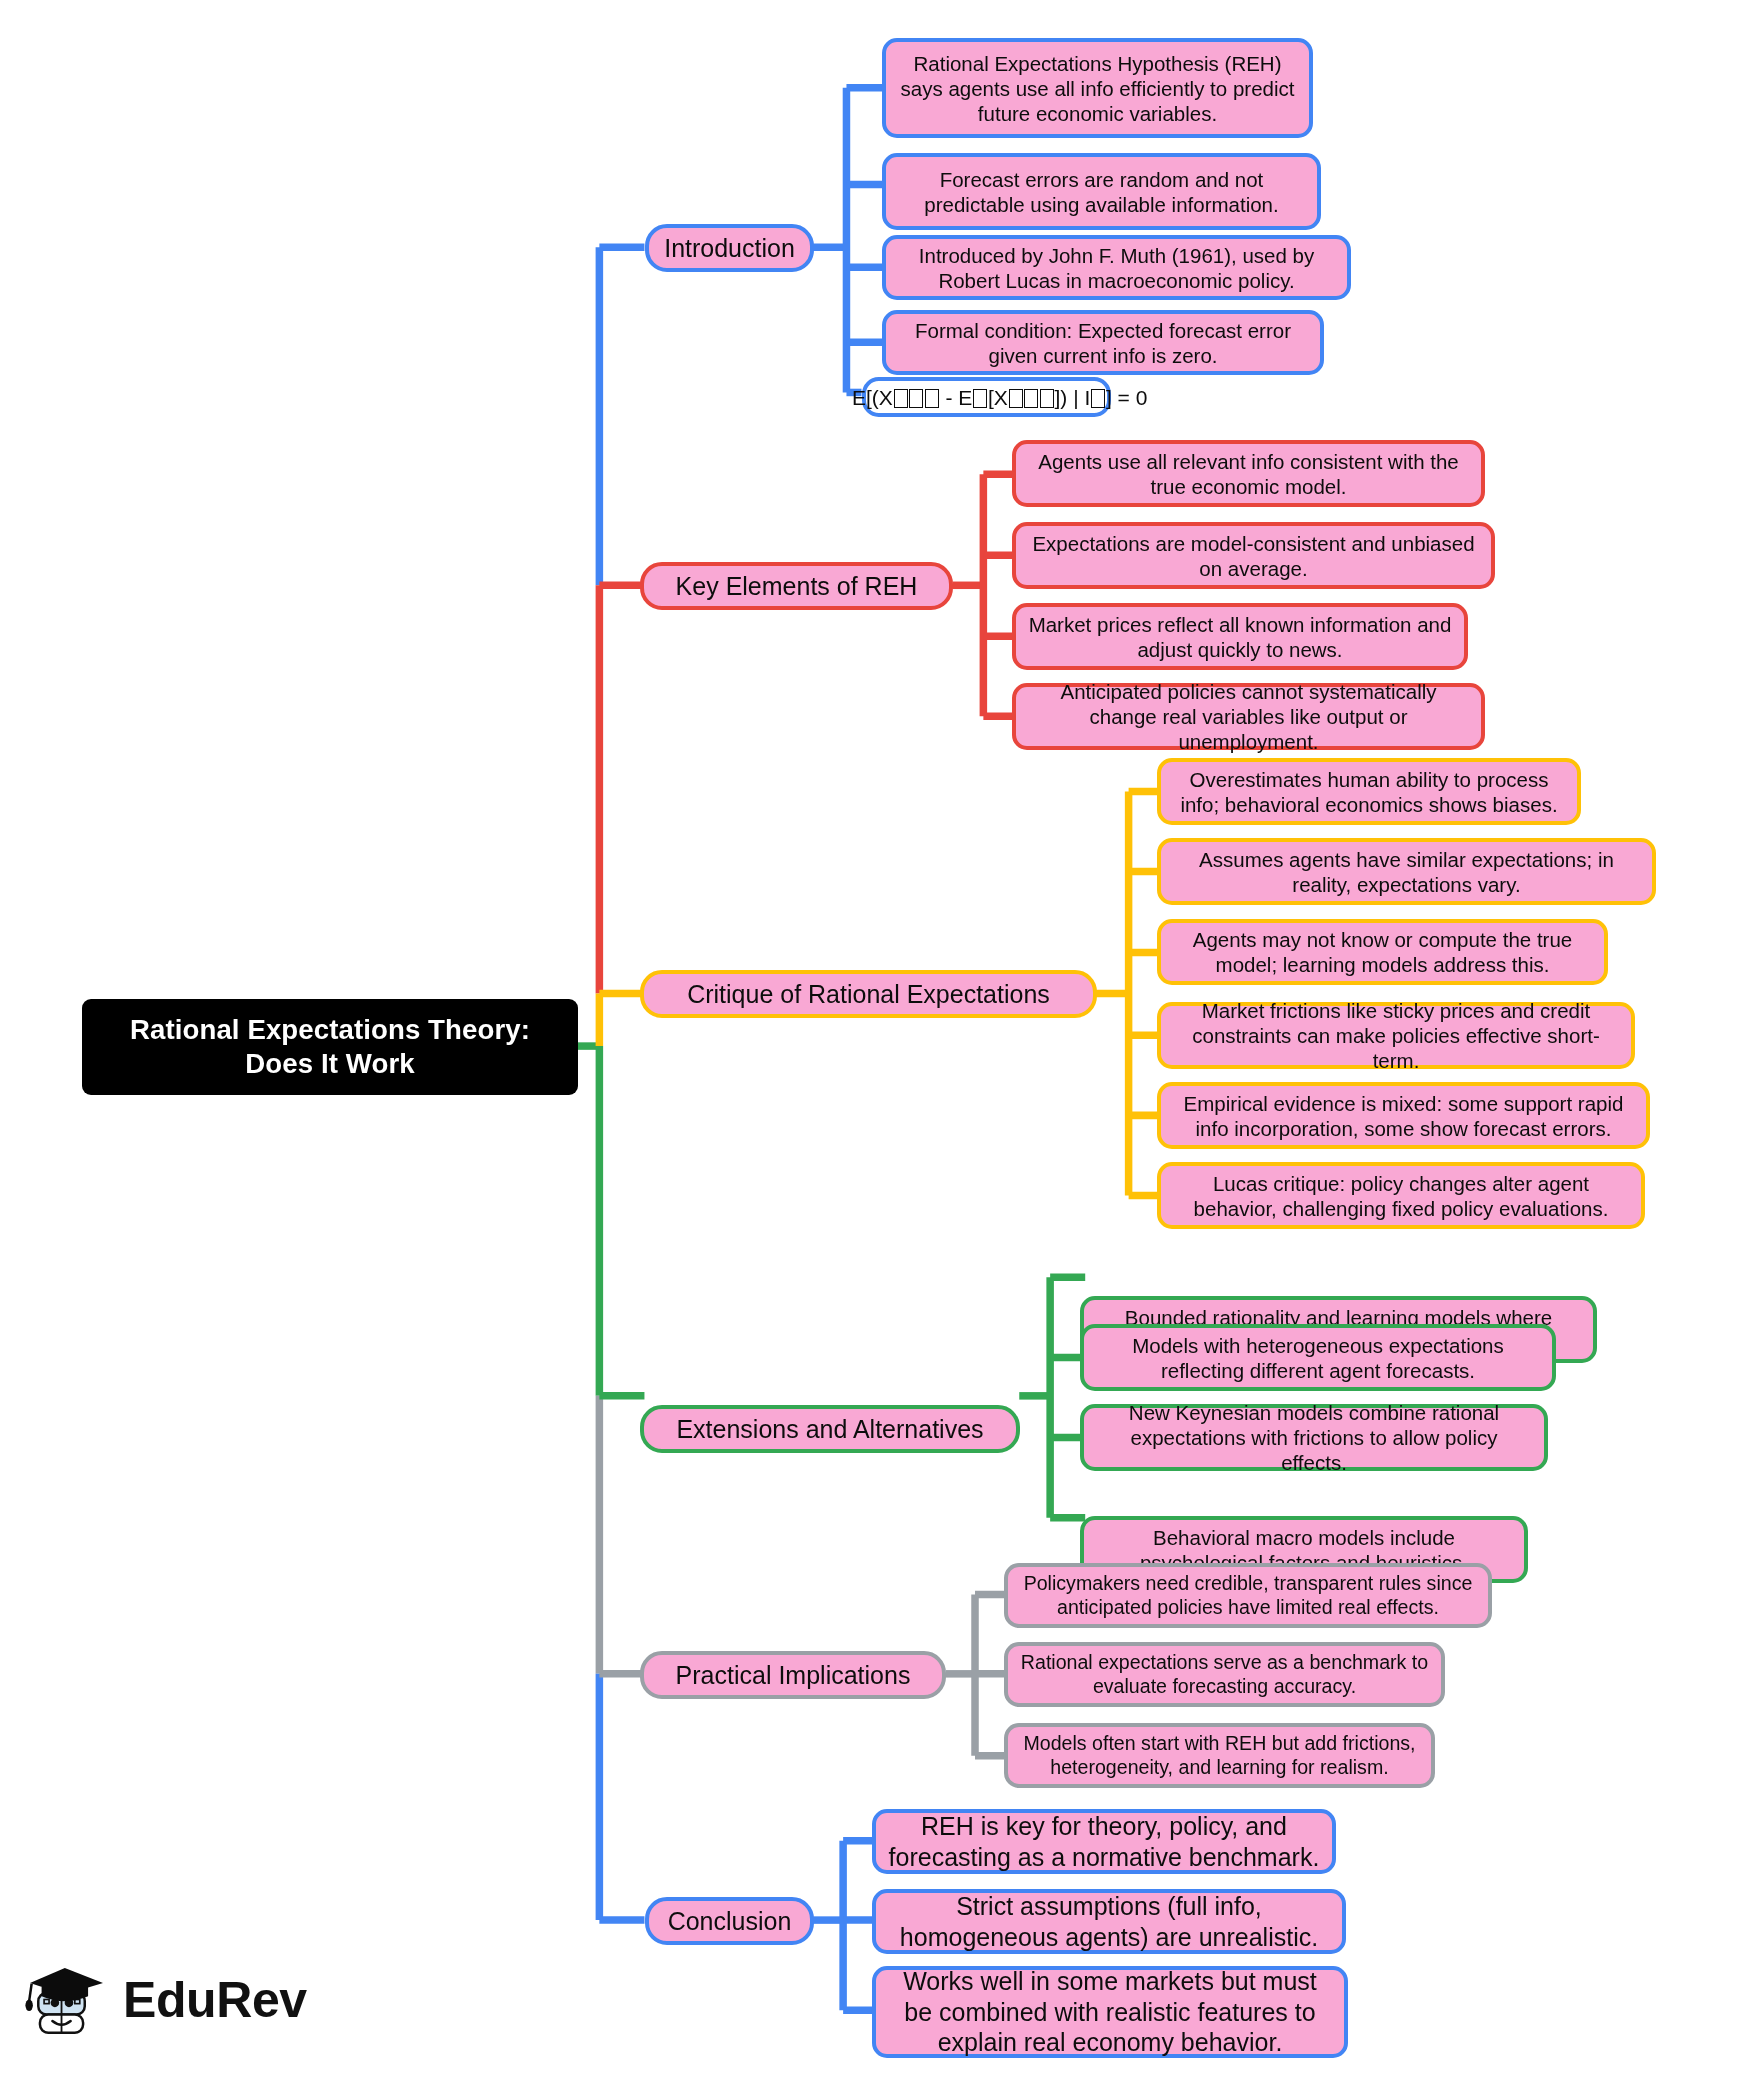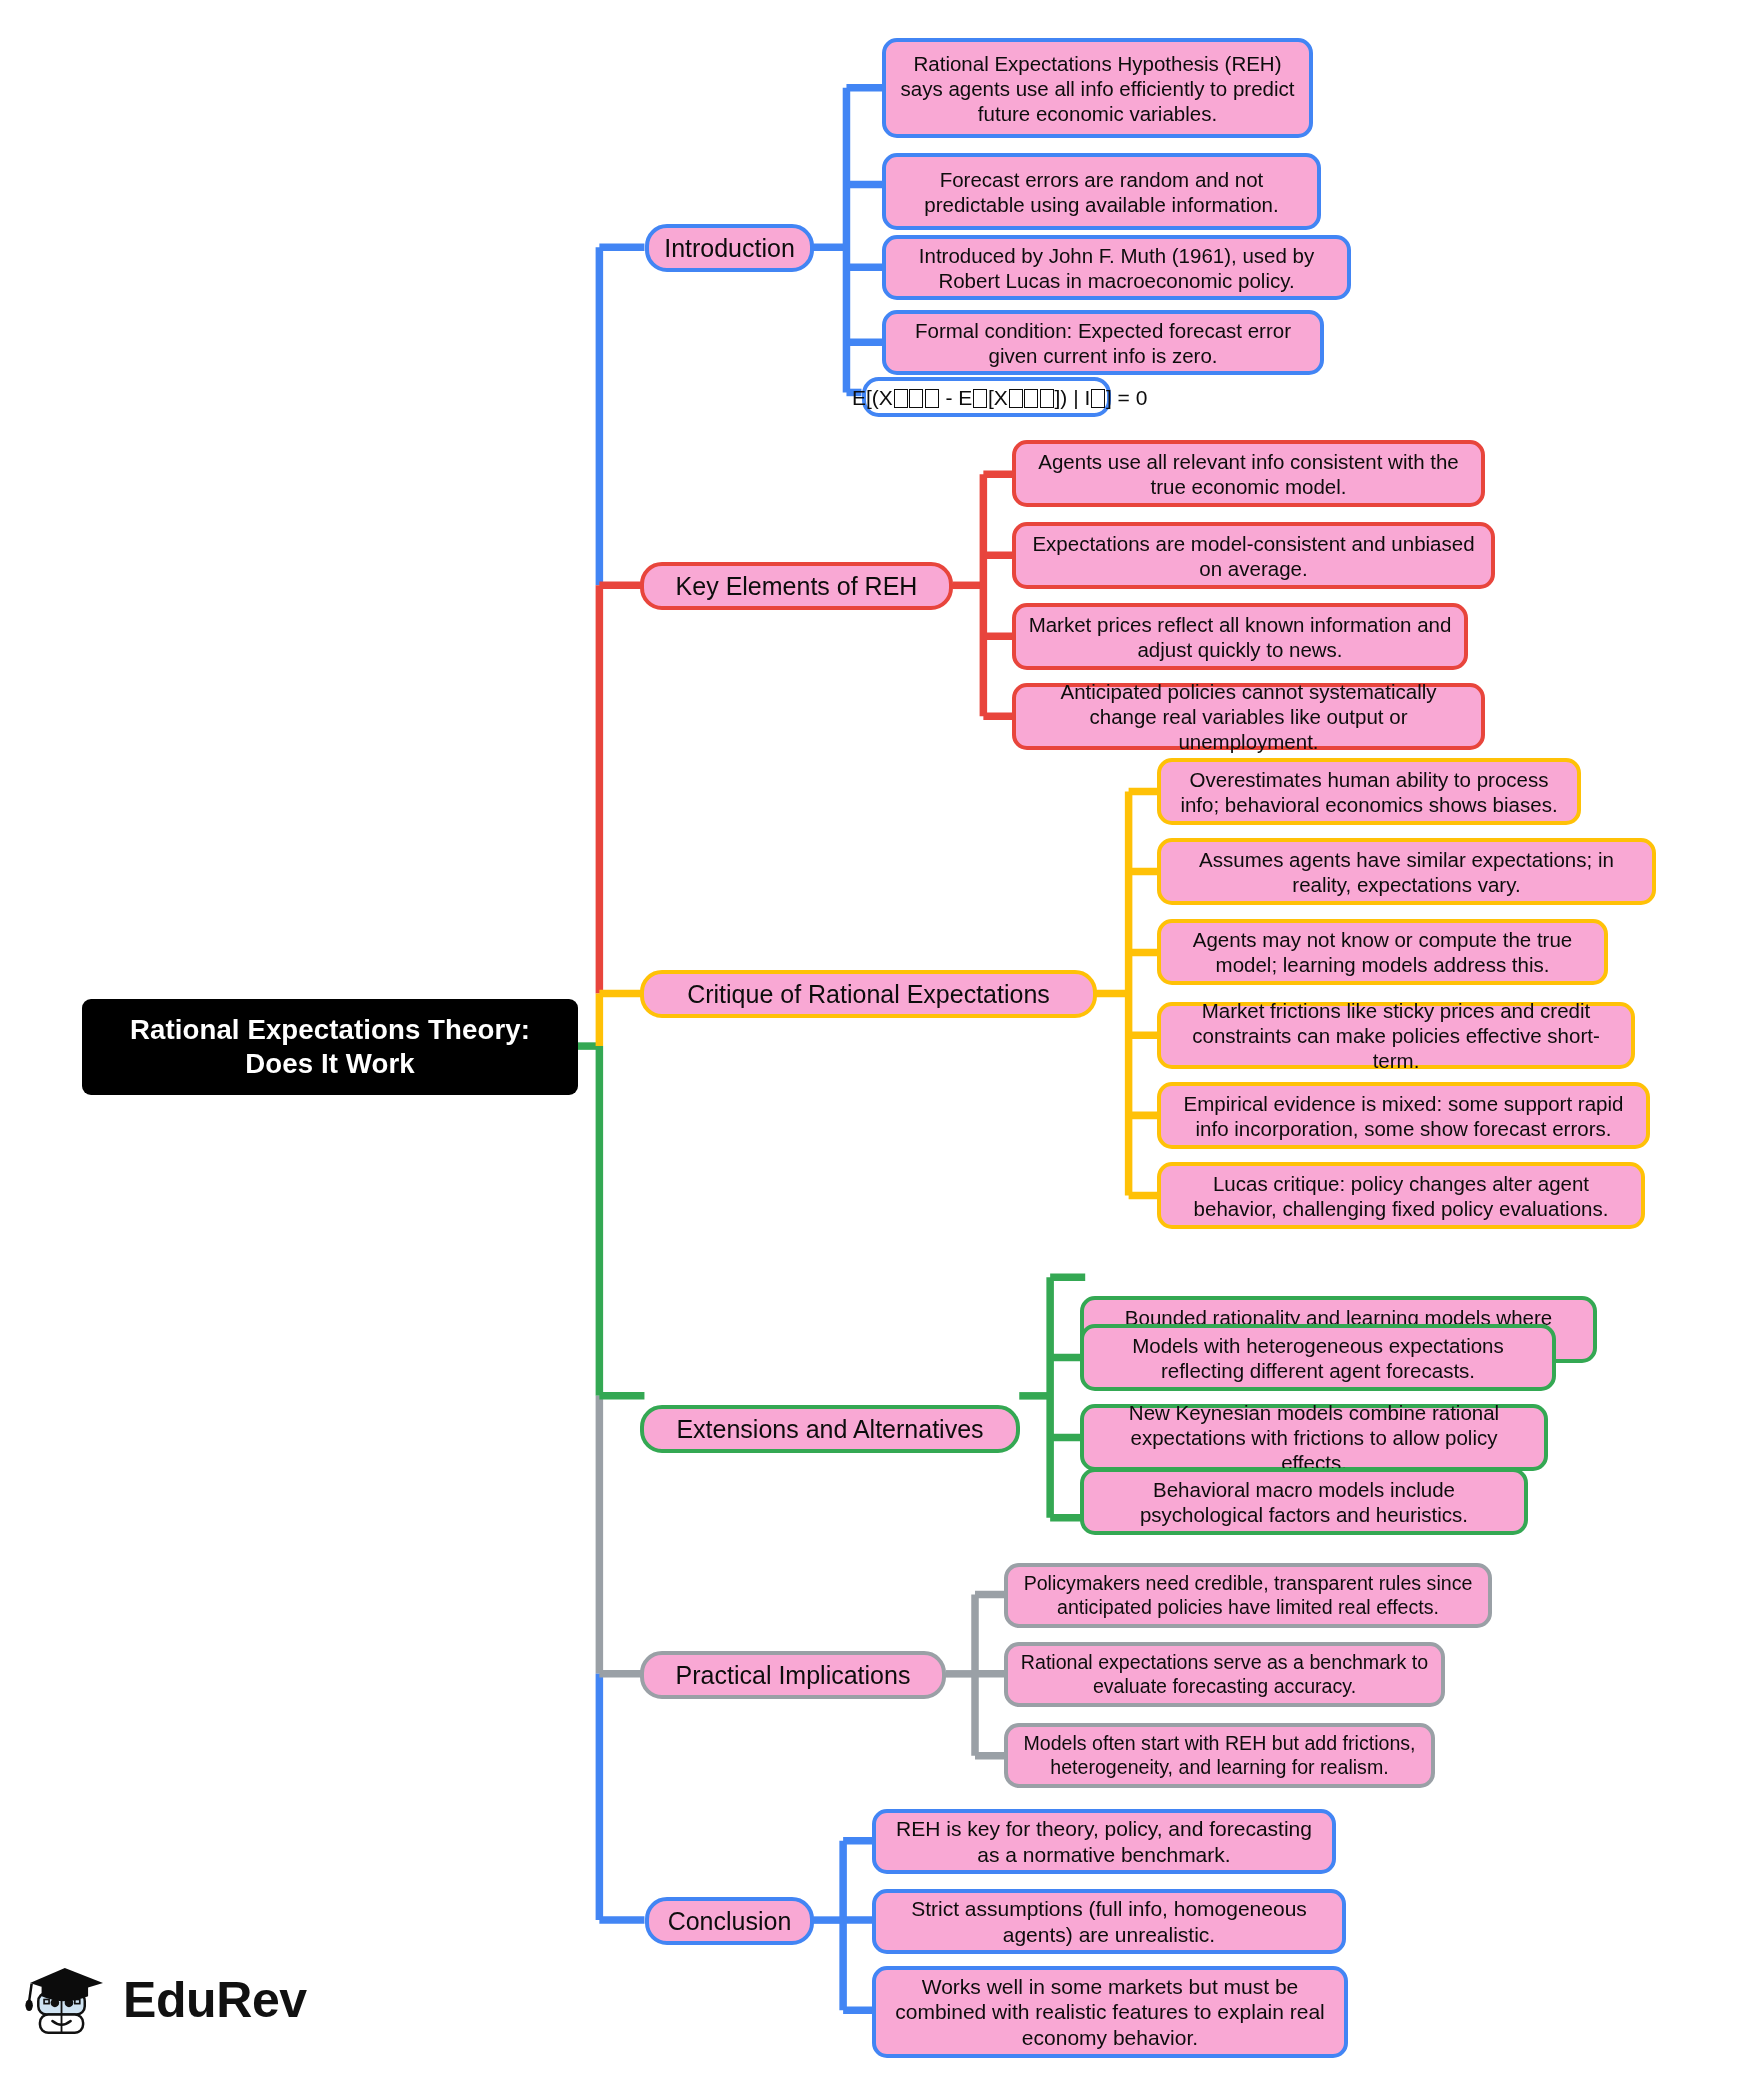--- a/index.html
+++ b/index.html
@@ -261,7 +261,7 @@
   <div class="node leaf" style="left:1080px; top:1404px; width:468px; height:67px; border-color:#34A853;">
     <span>New Keynesian models combine rational expectations with frictions to allow policy effects.</span>
   </div>
-  <div class="node leaf" style="left:1080px; top:1468px; width:448px; height:67px; border-color:#34A853;">
+  <div class="node leaf" style="left:1080px; top:1516px; width:448px; height:67px; border-color:#34A853;">
     <span>Behavioral macro models include psychological factors and heuristics.</span>
   </div>
 

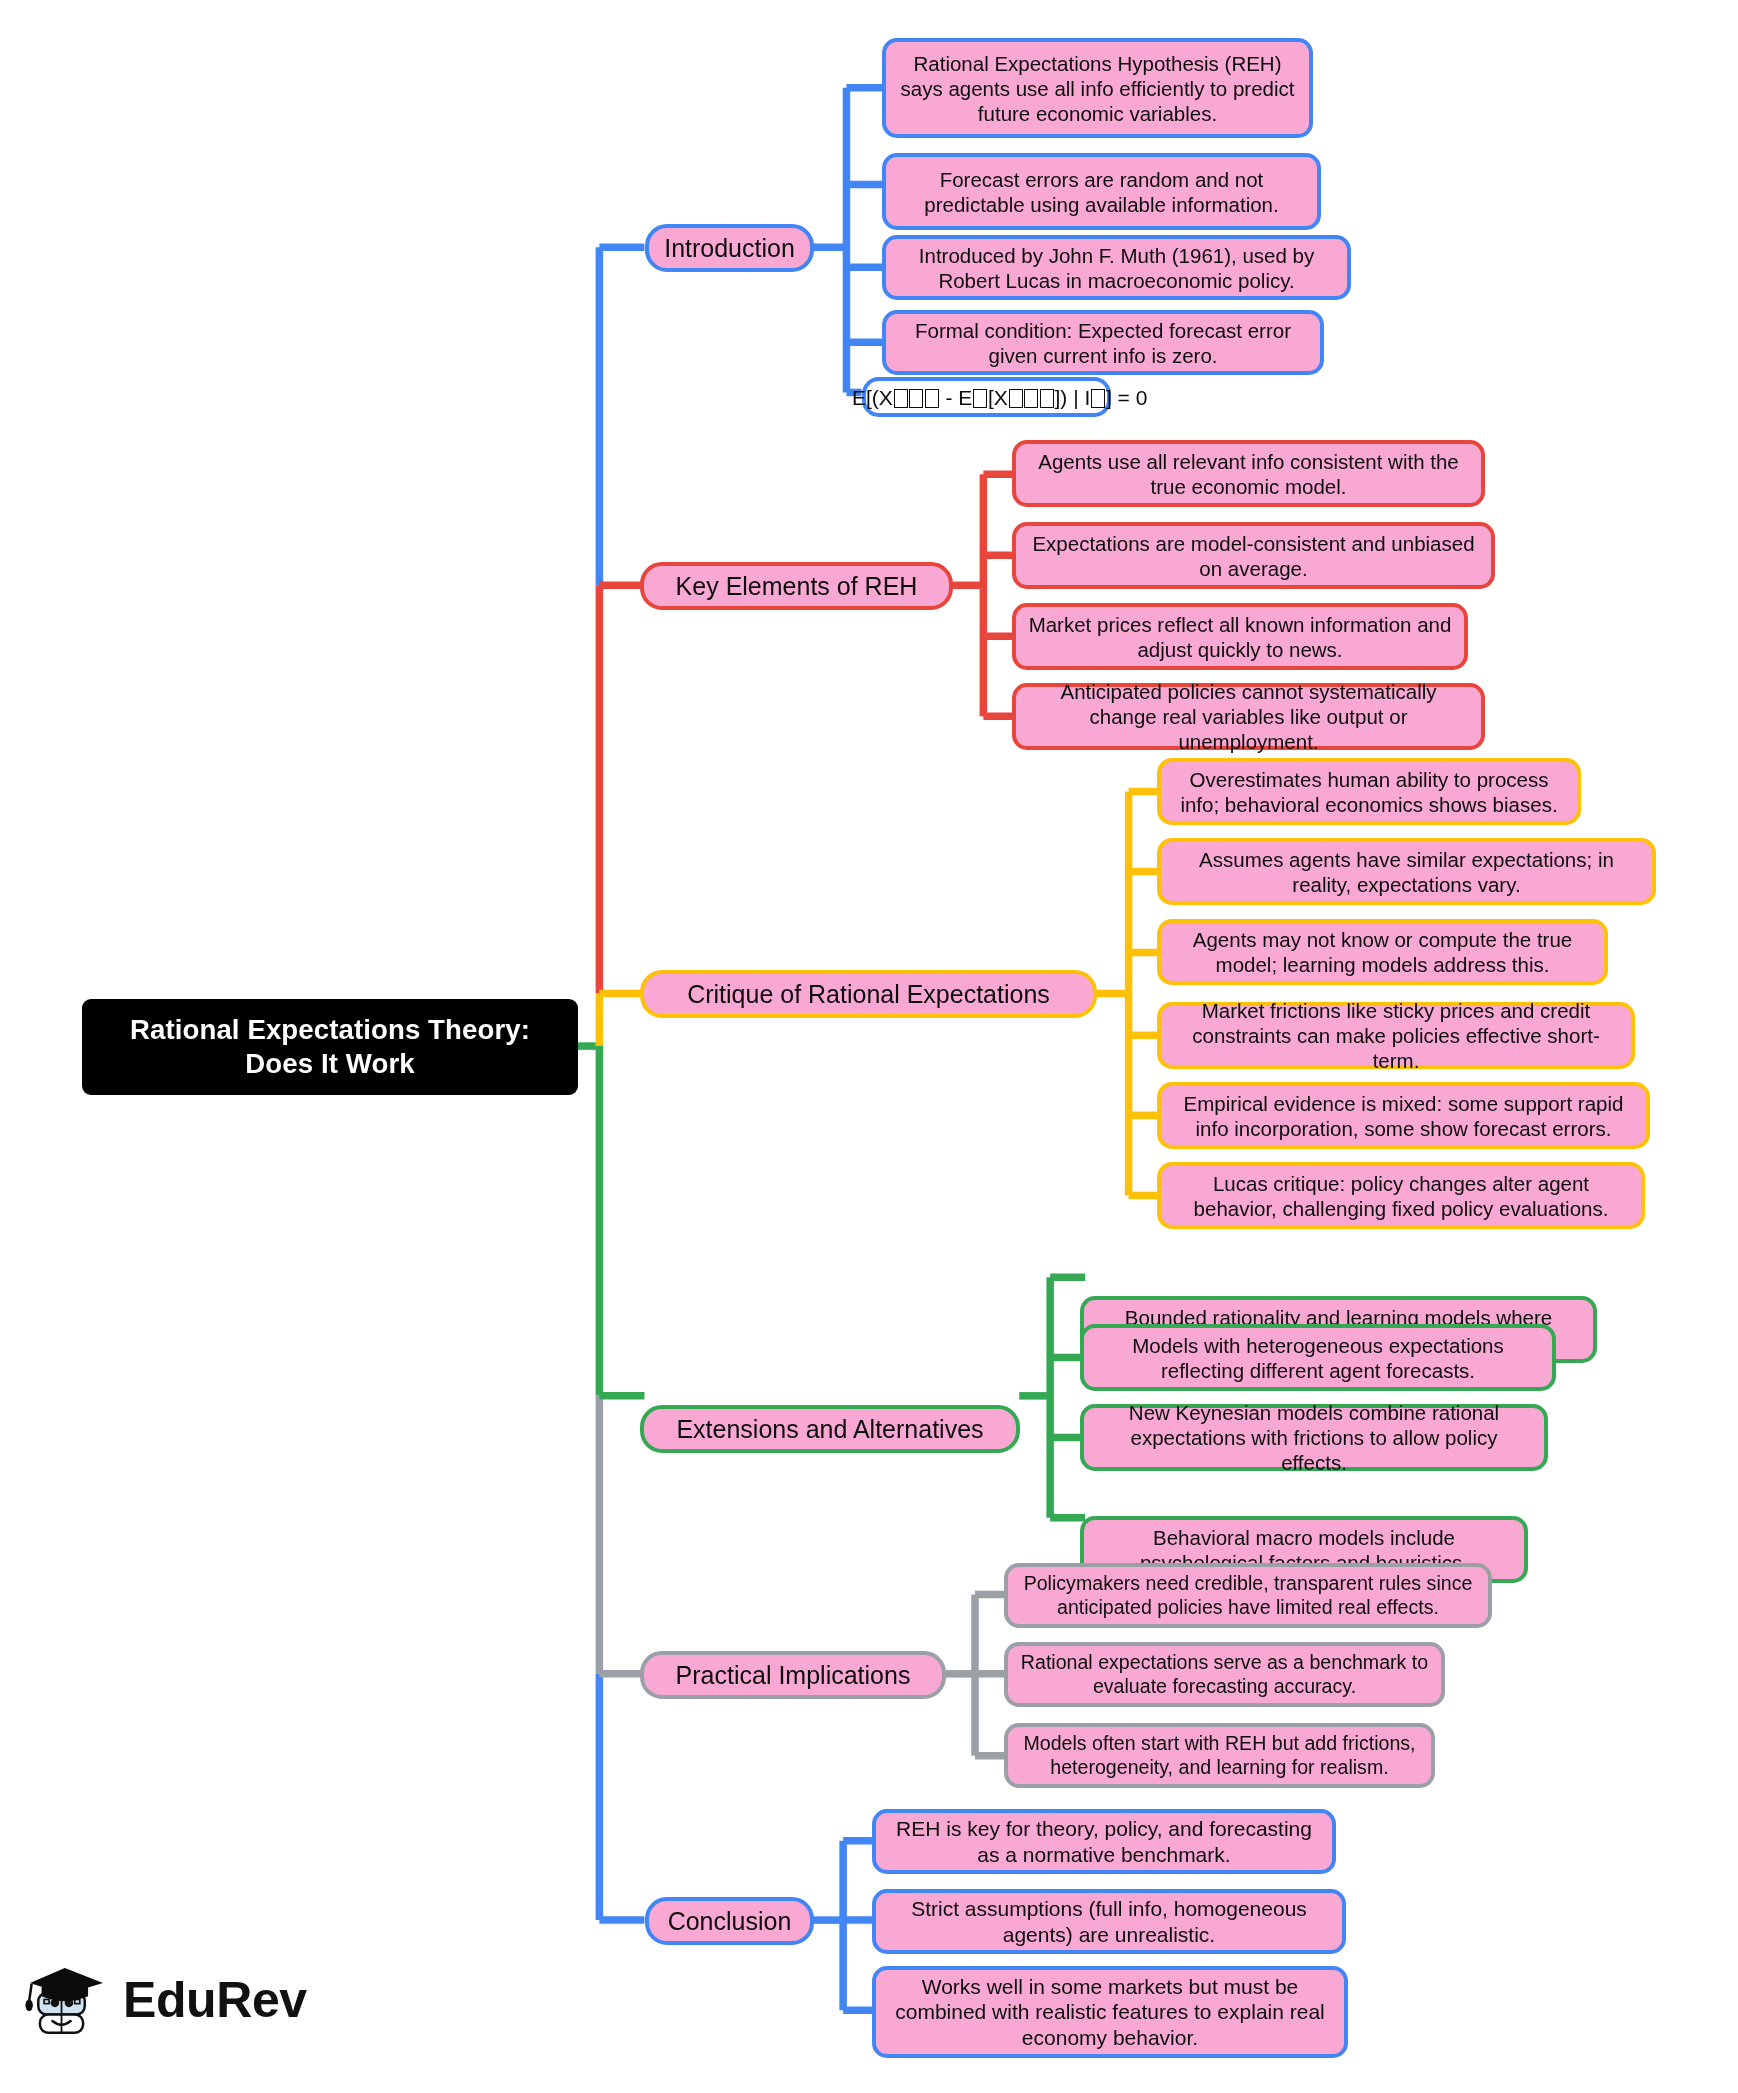--- a/index.html
+++ b/index.html
@@ -63,7 +63,7 @@
   }
 
   .leaf.gray-leaf { font-size: 19.6px; }
-  .leaf.blue2-leaf { font-size: 21px; }
+  .leaf.blue2-leaf { font-size: 25px; }
 
   .formula {
     position: absolute;

